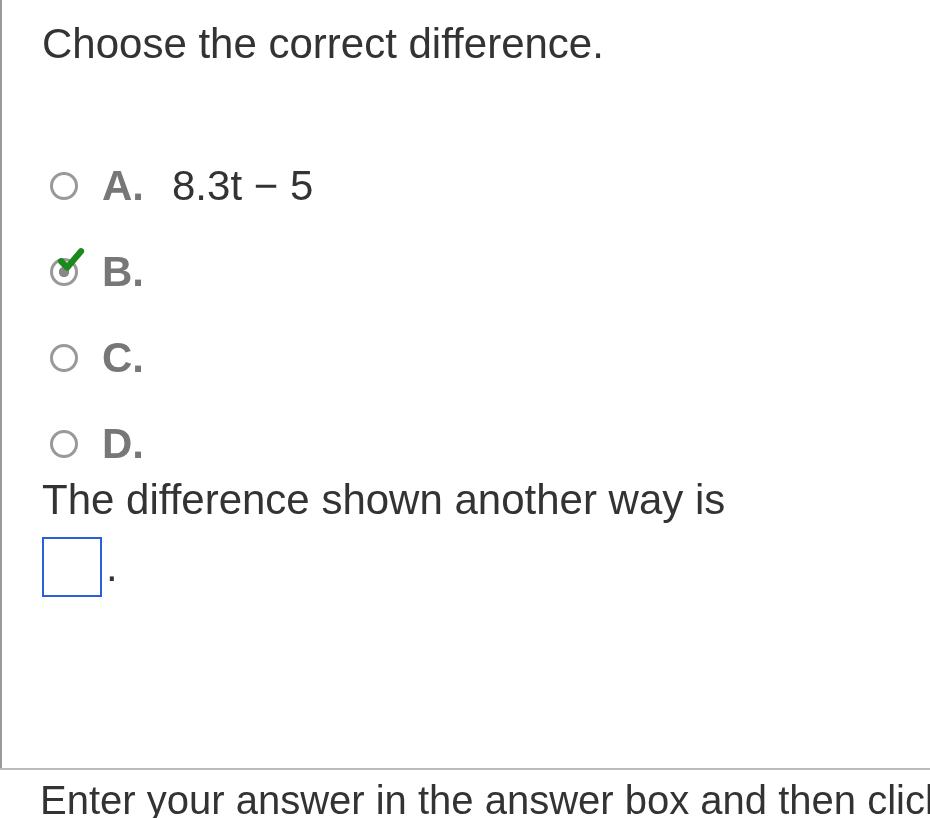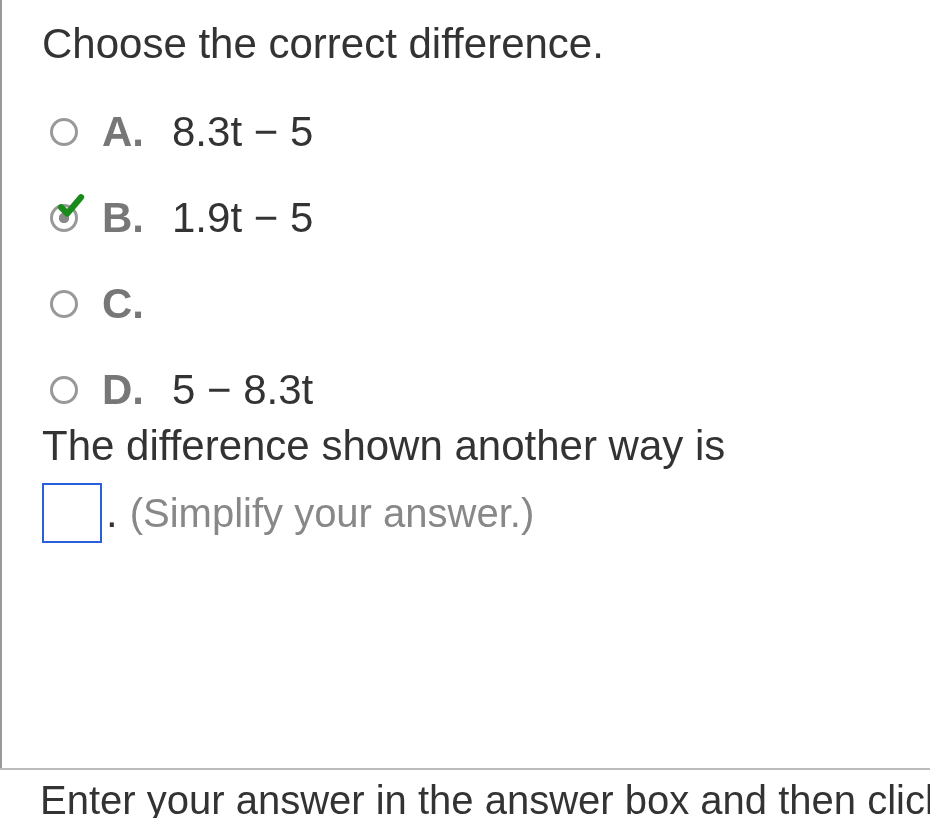--- a/index.html
+++ b/index.html
@@ -23,7 +23,7 @@
     .instruction {
       font-size: 42px;
       color: #333;
-      margin-bottom: 40px;
+      margin-bottom: 94px;
       margin-top: 10px;
     }
     .options {

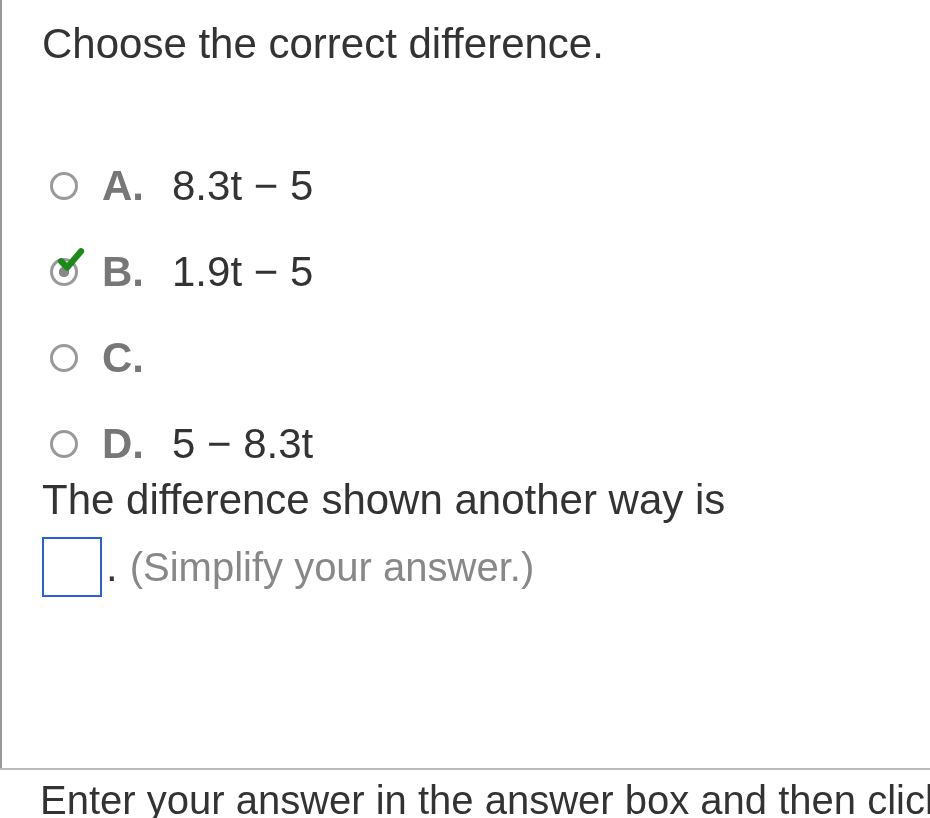--- a/index.html
+++ b/index.html
@@ -156,7 +156,6 @@
         </svg>
       </div>
       <div class="option-letter">B.</div>
-      <div class="option-text">1.9t − 5</div>
     </div>
 
     <div class="option-row">

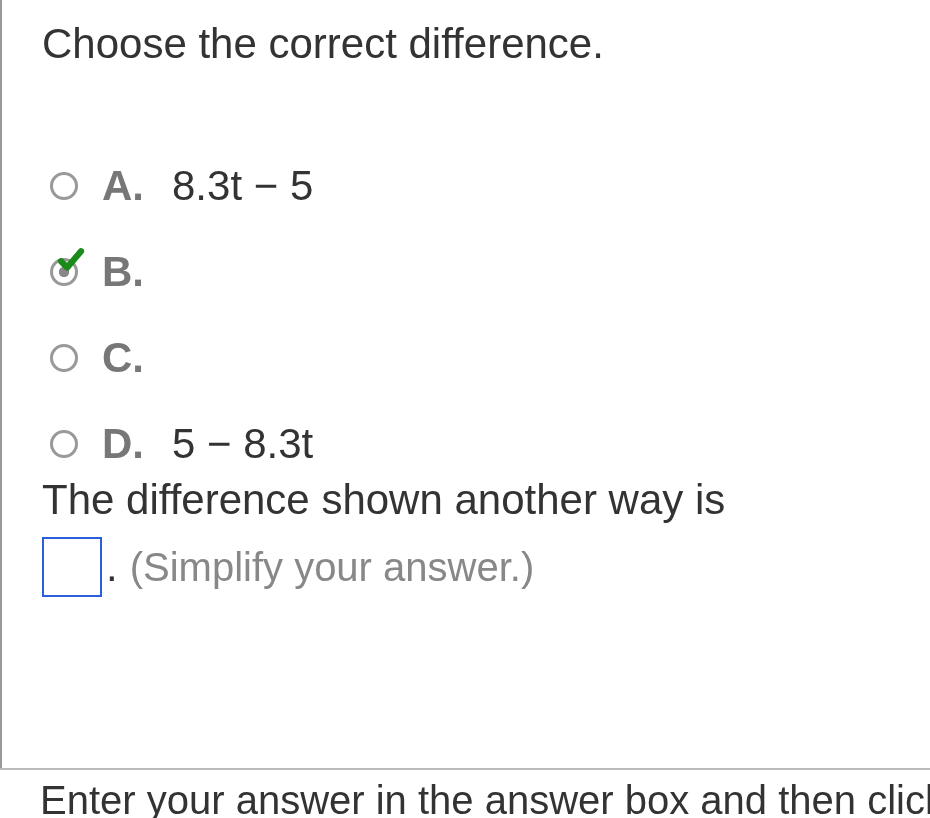--- a/index.html
+++ b/index.html
@@ -170,7 +170,6 @@
         <div class="radio-circle"></div>
       </div>
       <div class="option-letter">D.</div>
-      <div class="option-text">5 − 8.3t</div>
     </div>
   </div>
 

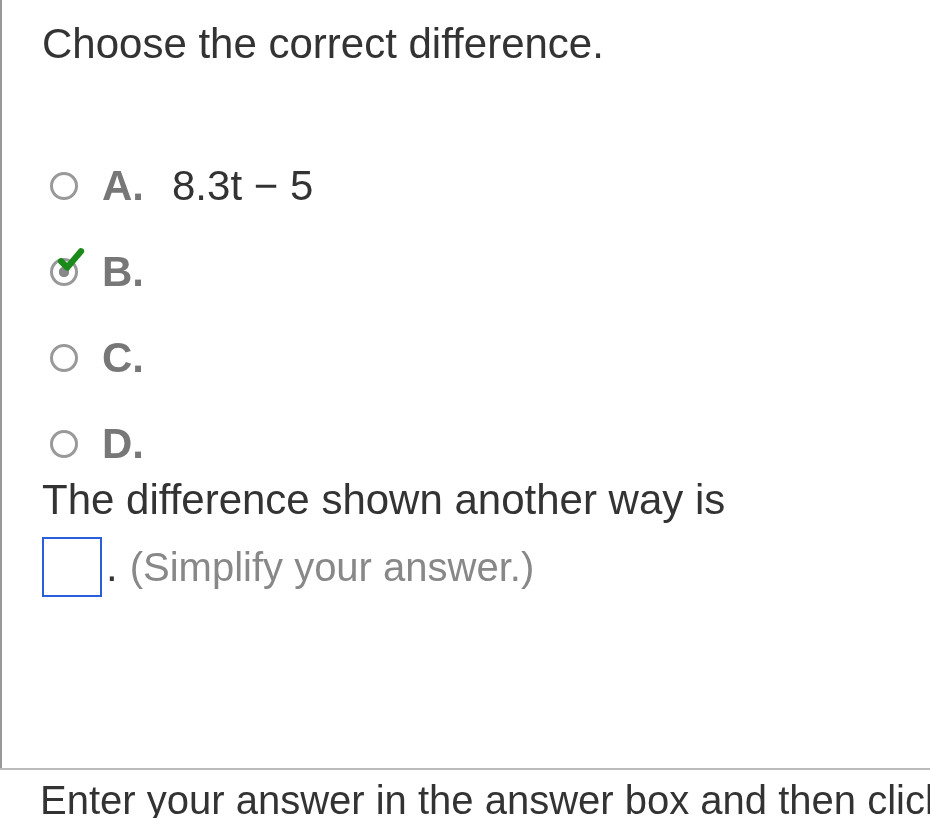--- a/index.html
+++ b/index.html
@@ -177,7 +177,6 @@
   <div class="answer-line">
     <span class="answer-box"></span>
     <span class="period">.</span>
-    <span class="hint">(Simplify your answer.)</span>
   </div>
 </div>
 

